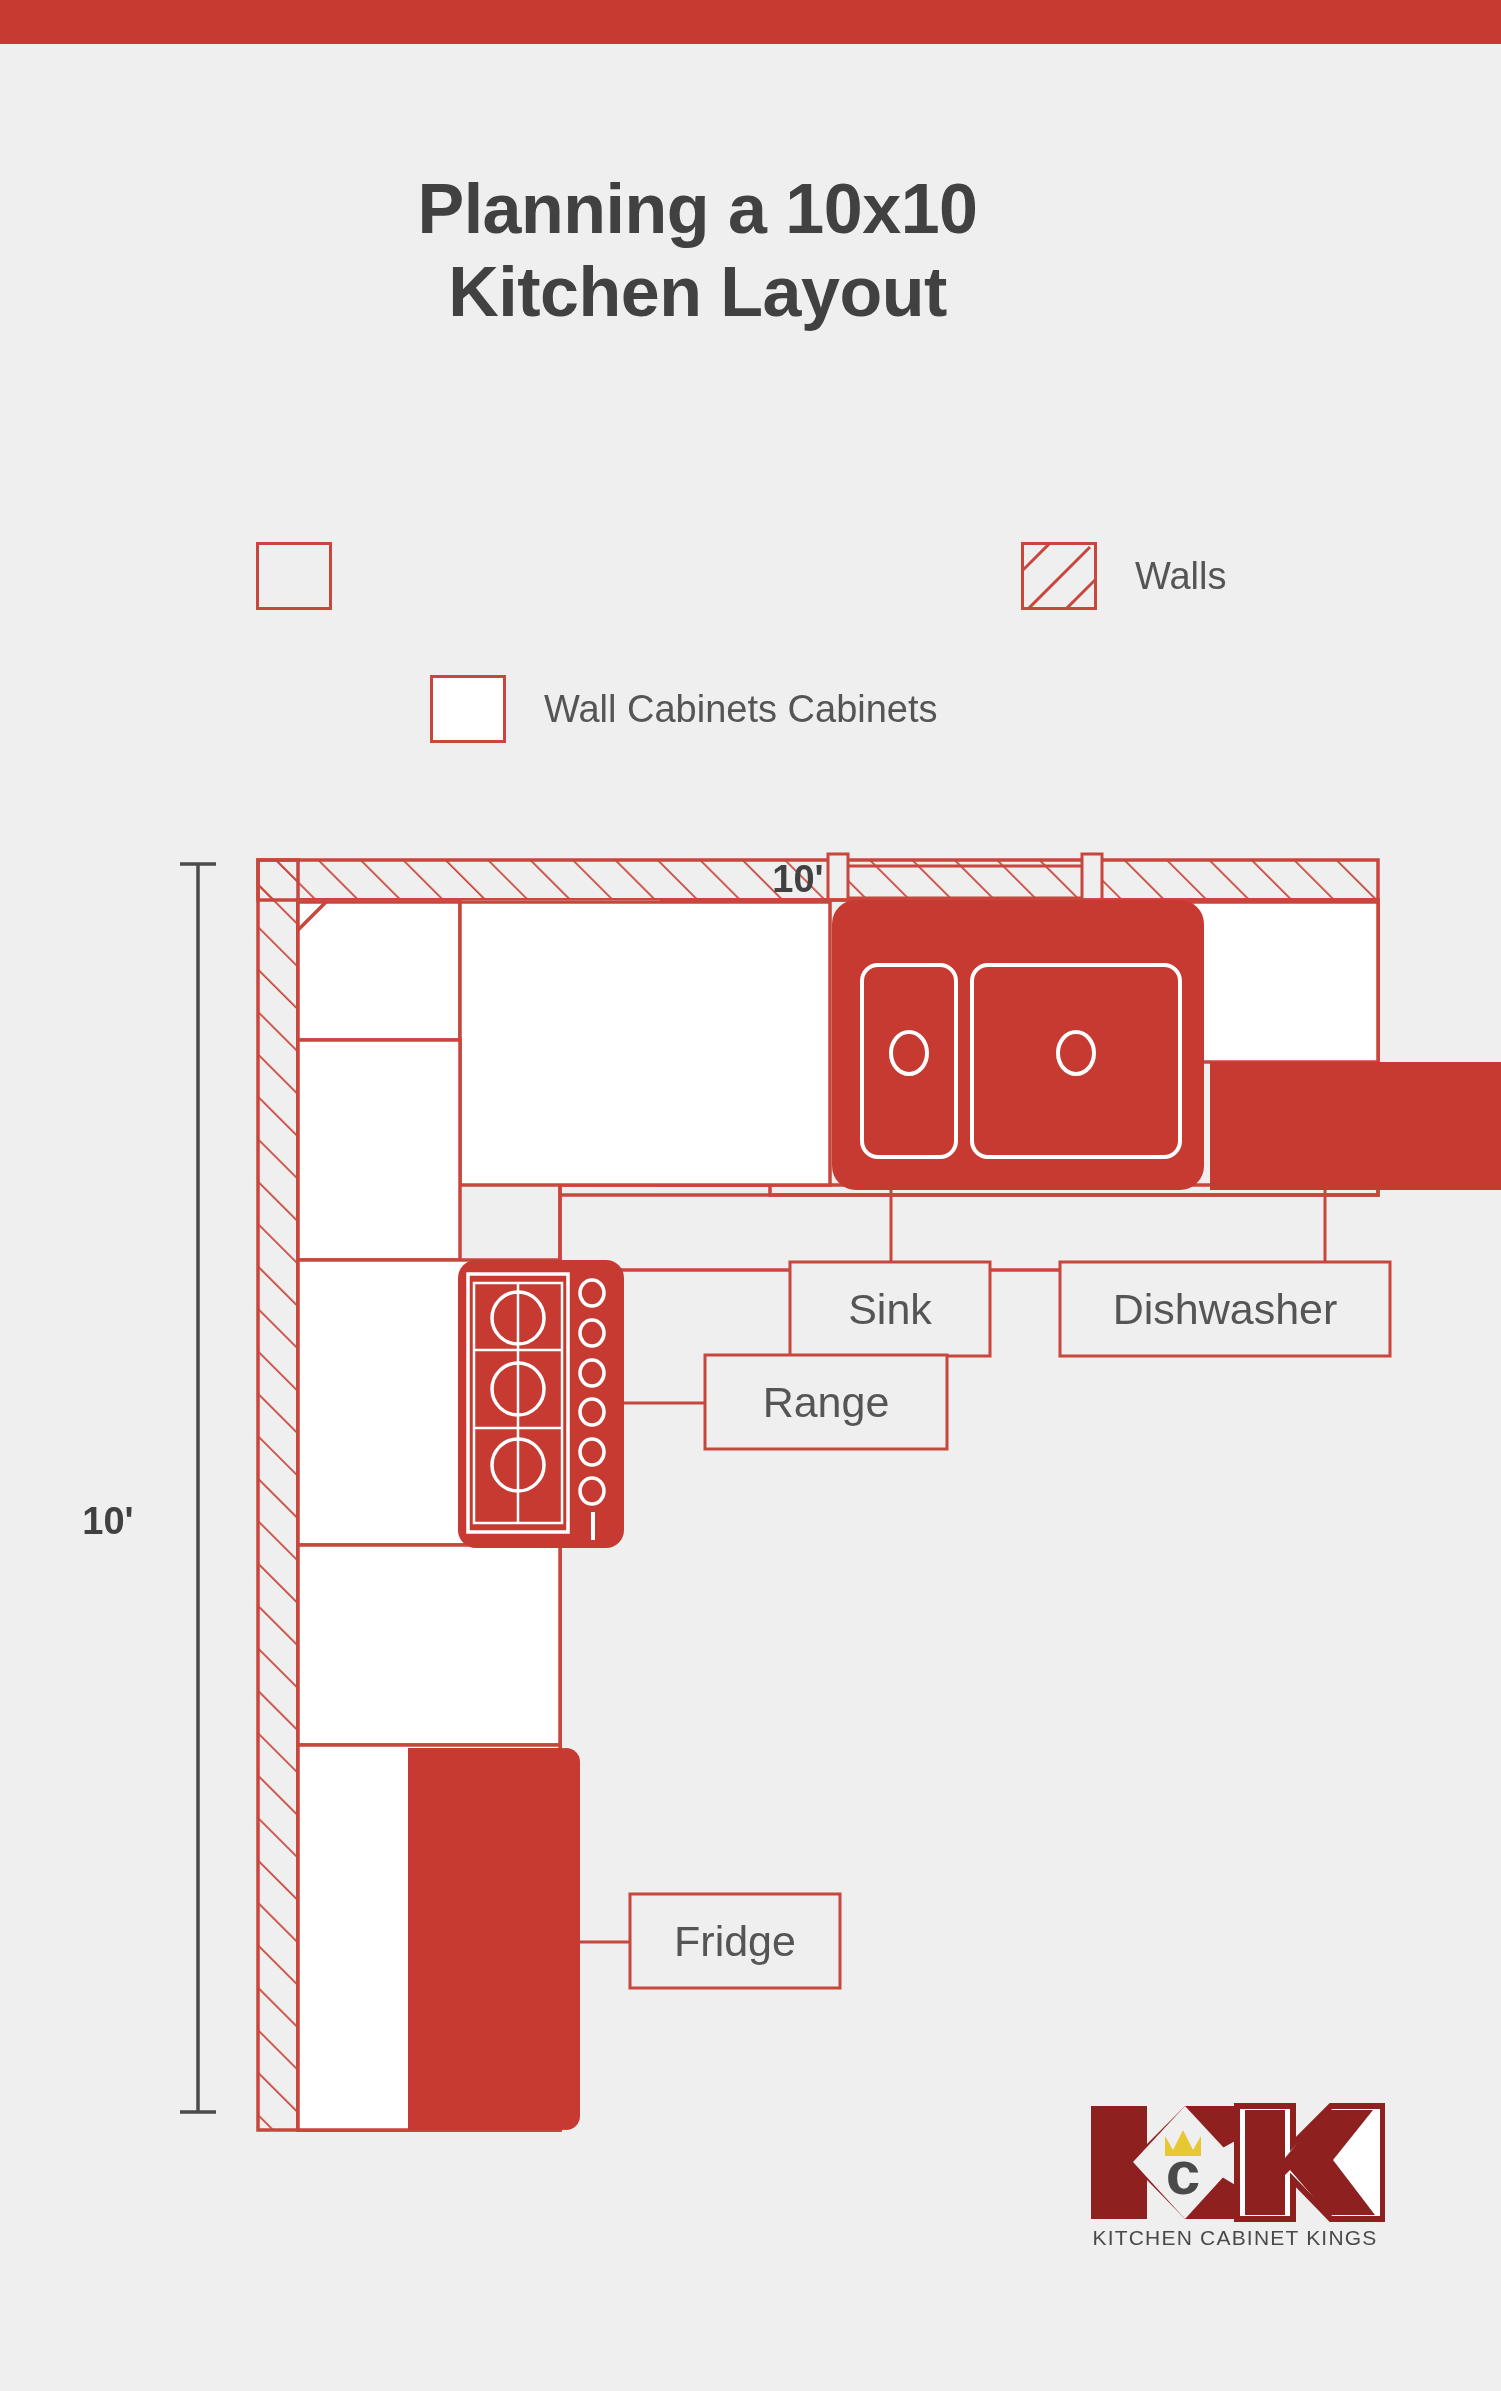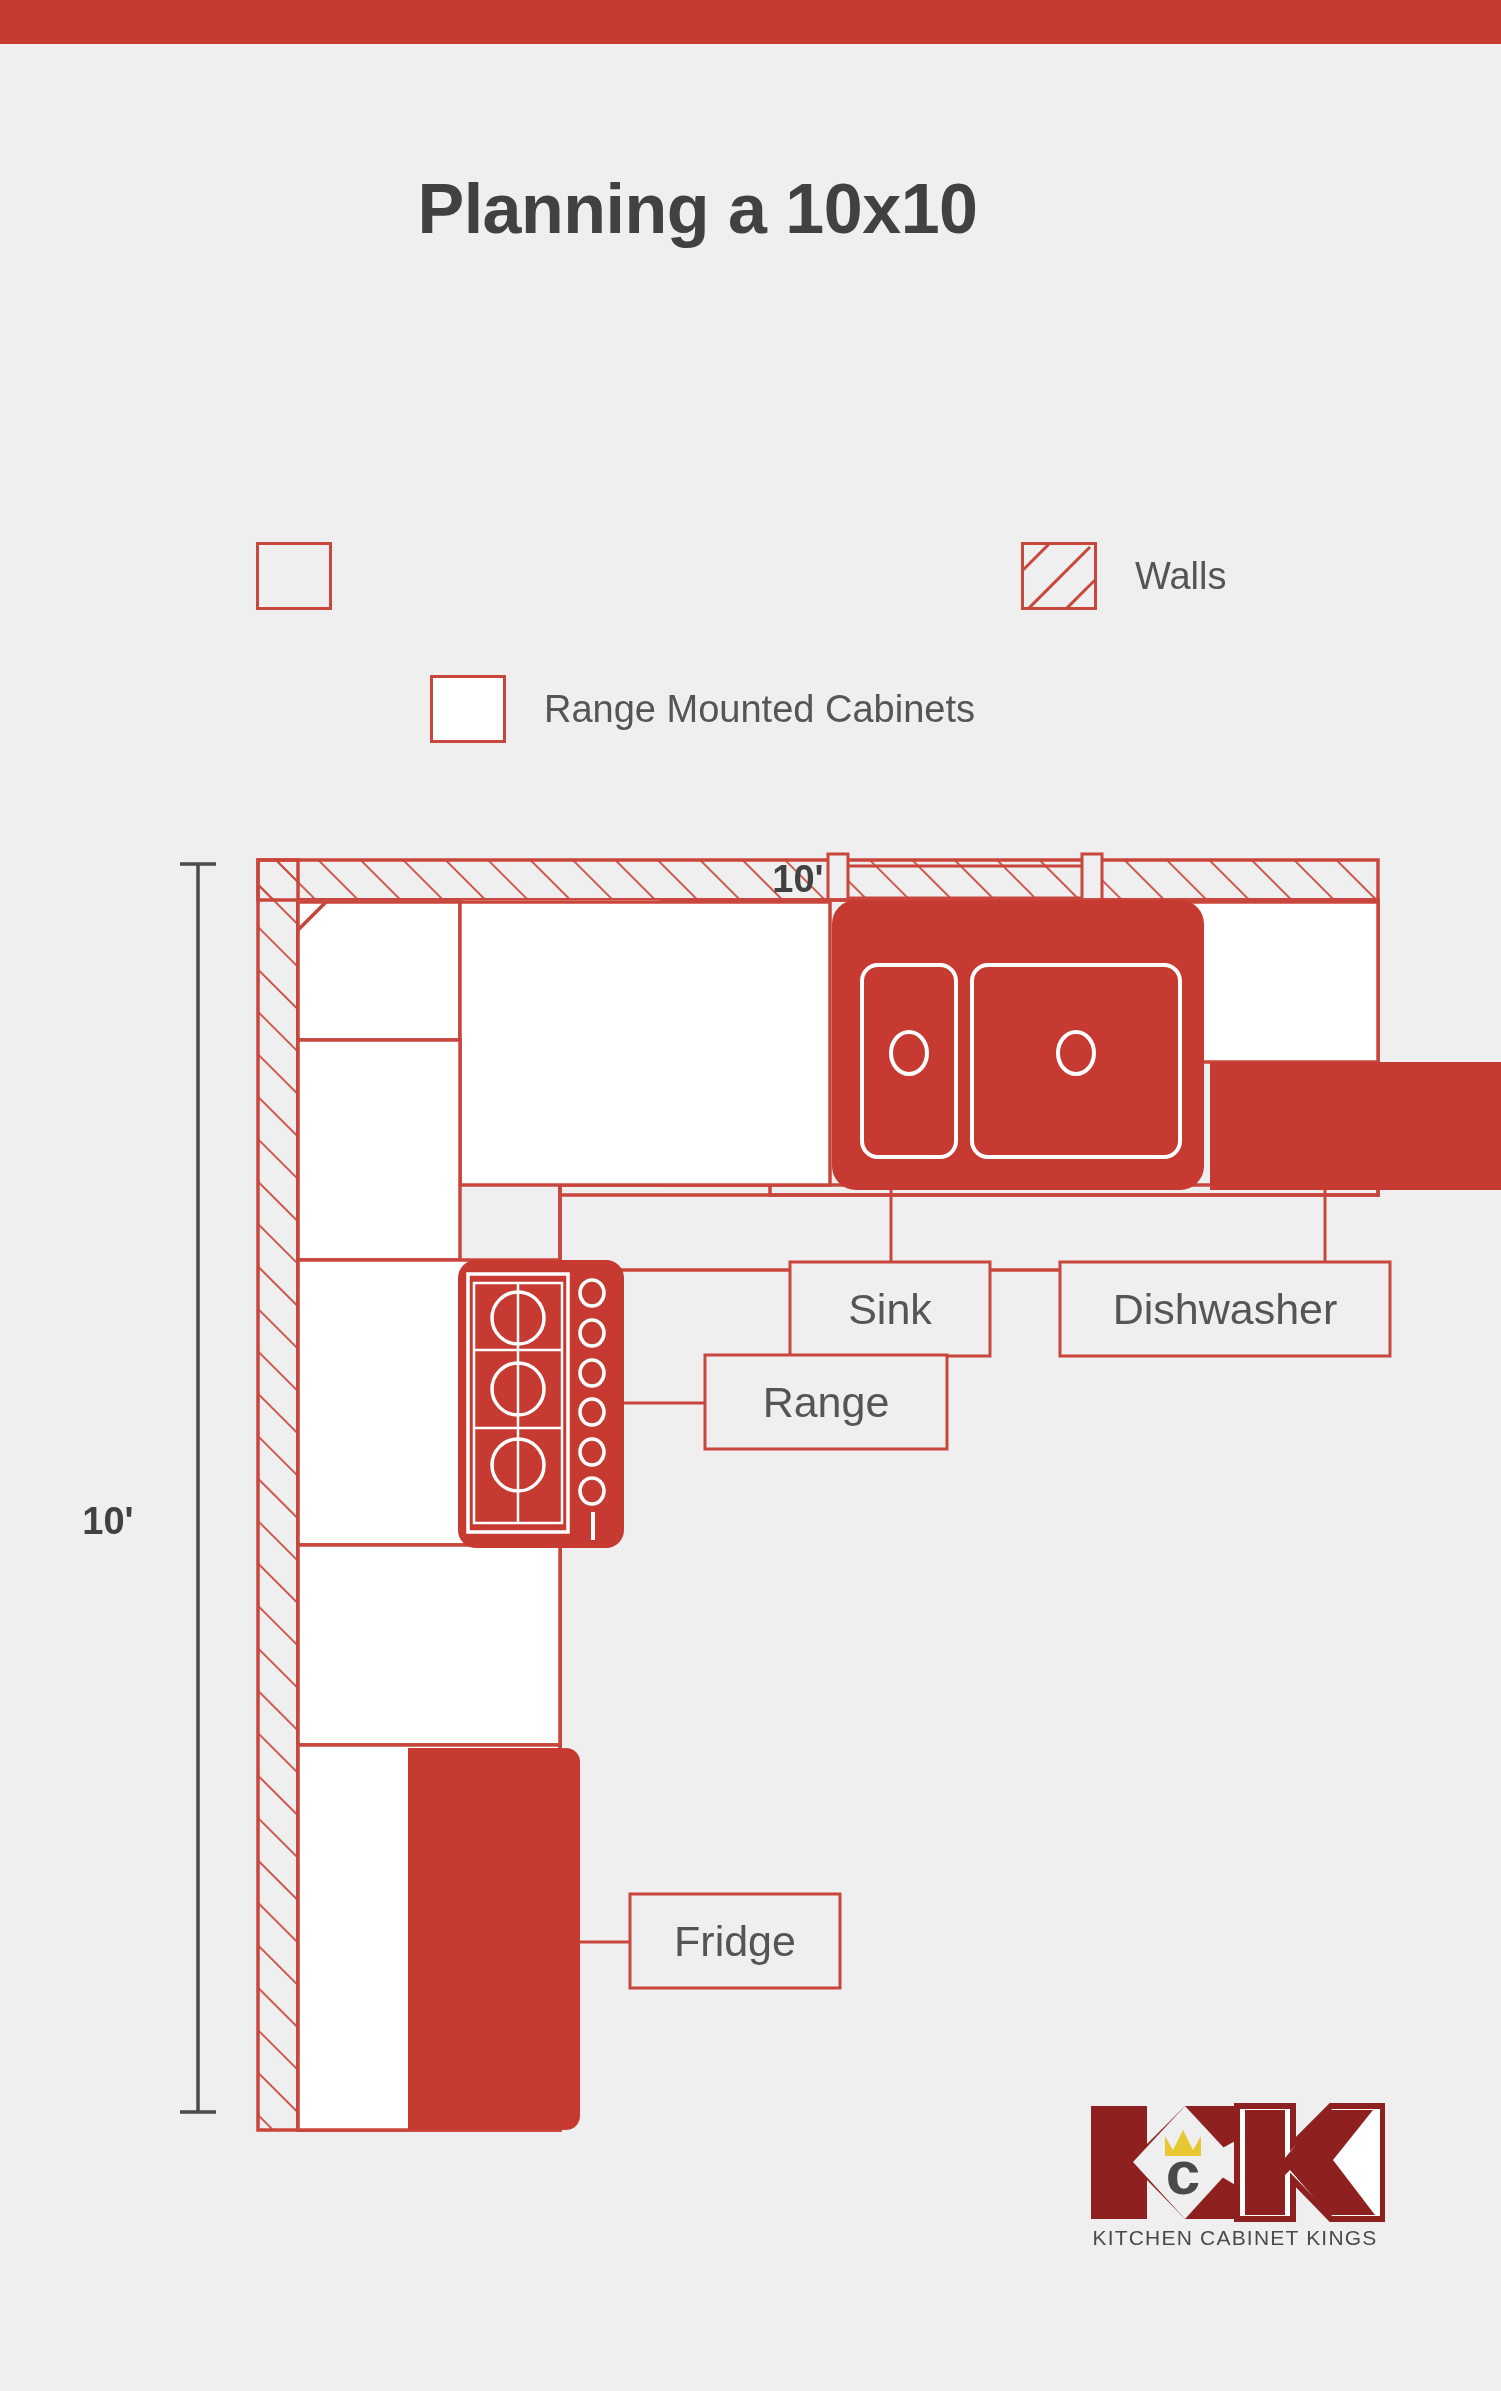--- a/index.html
+++ b/index.html
@@ -57,6 +57,7 @@
 
 <div id="title">
   <div>Planning a 10x10</div>
+  <div>Kitchen Layout</div>
 </div>
 
 <div id="leg-r1">

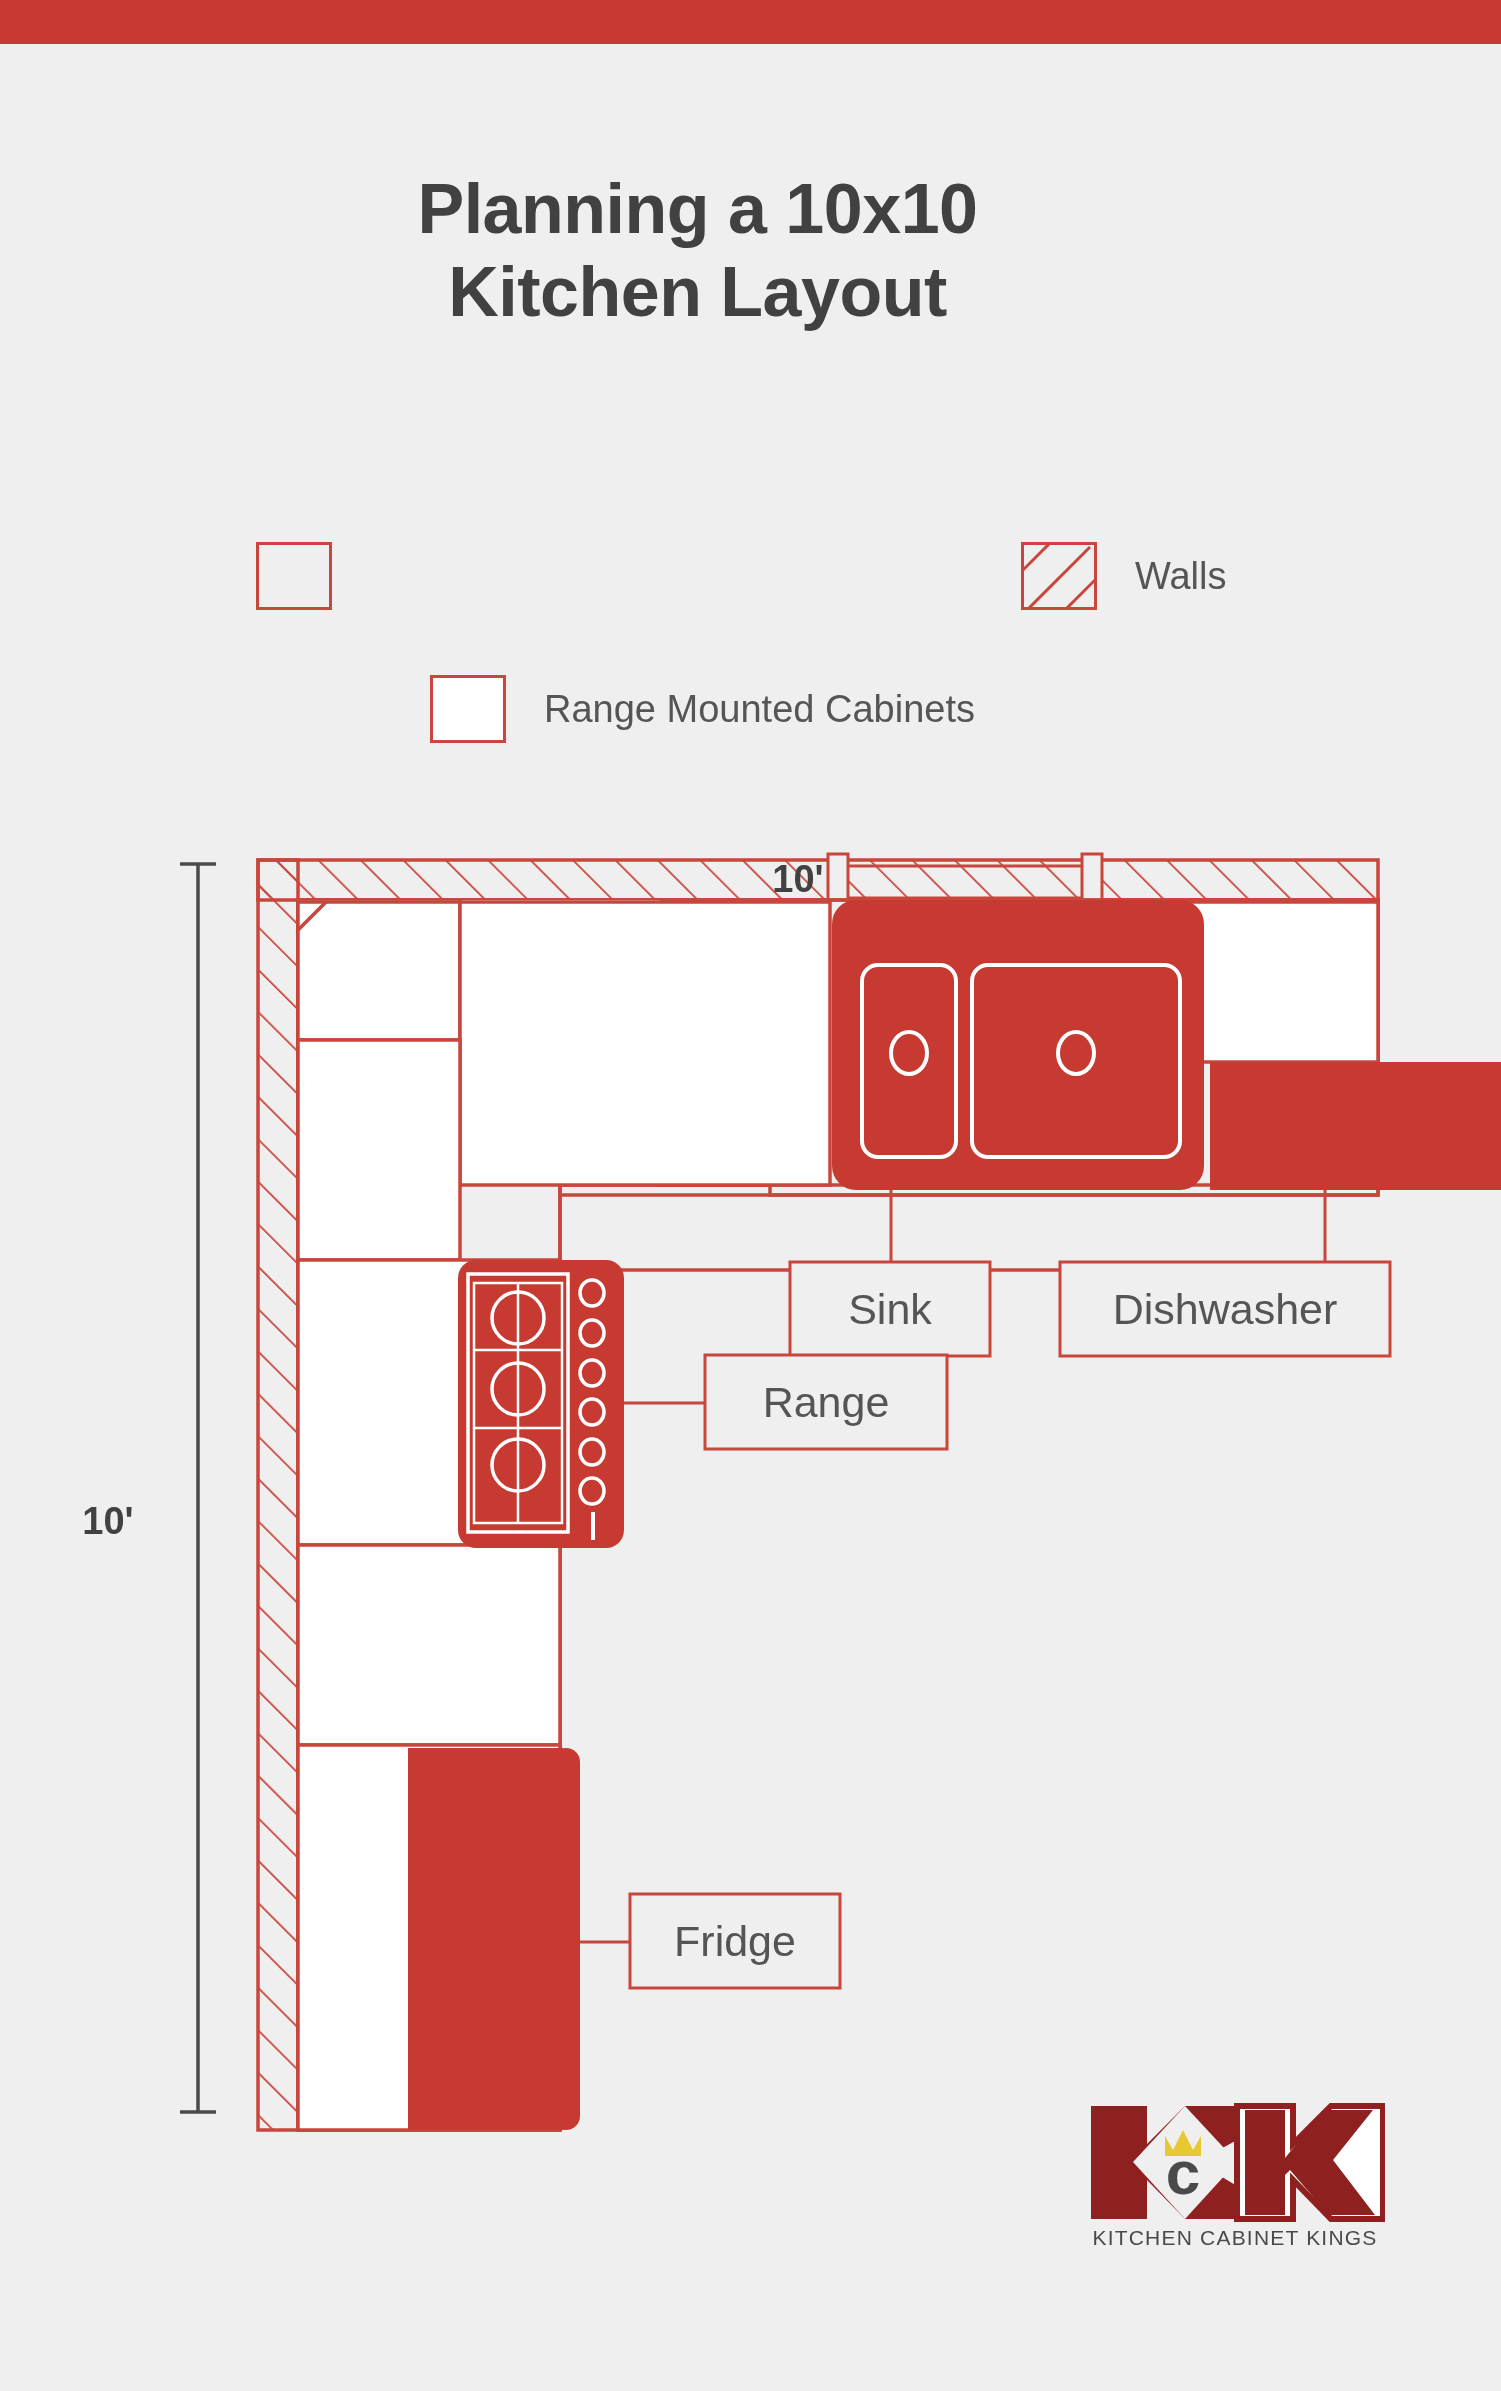--- a/index.html
+++ b/index.html
@@ -77,7 +77,7 @@
 
 <div id="leg-r2">
   <div class="swatch filledwhite"></div>
-  <div class="legtext">Range Mounted Cabinets</div>
+  <div class="legtext">Wall Cabinets Cabinets</div>
 </div>
 
 <svg id="plan" viewBox="0 0 1501 1400">

